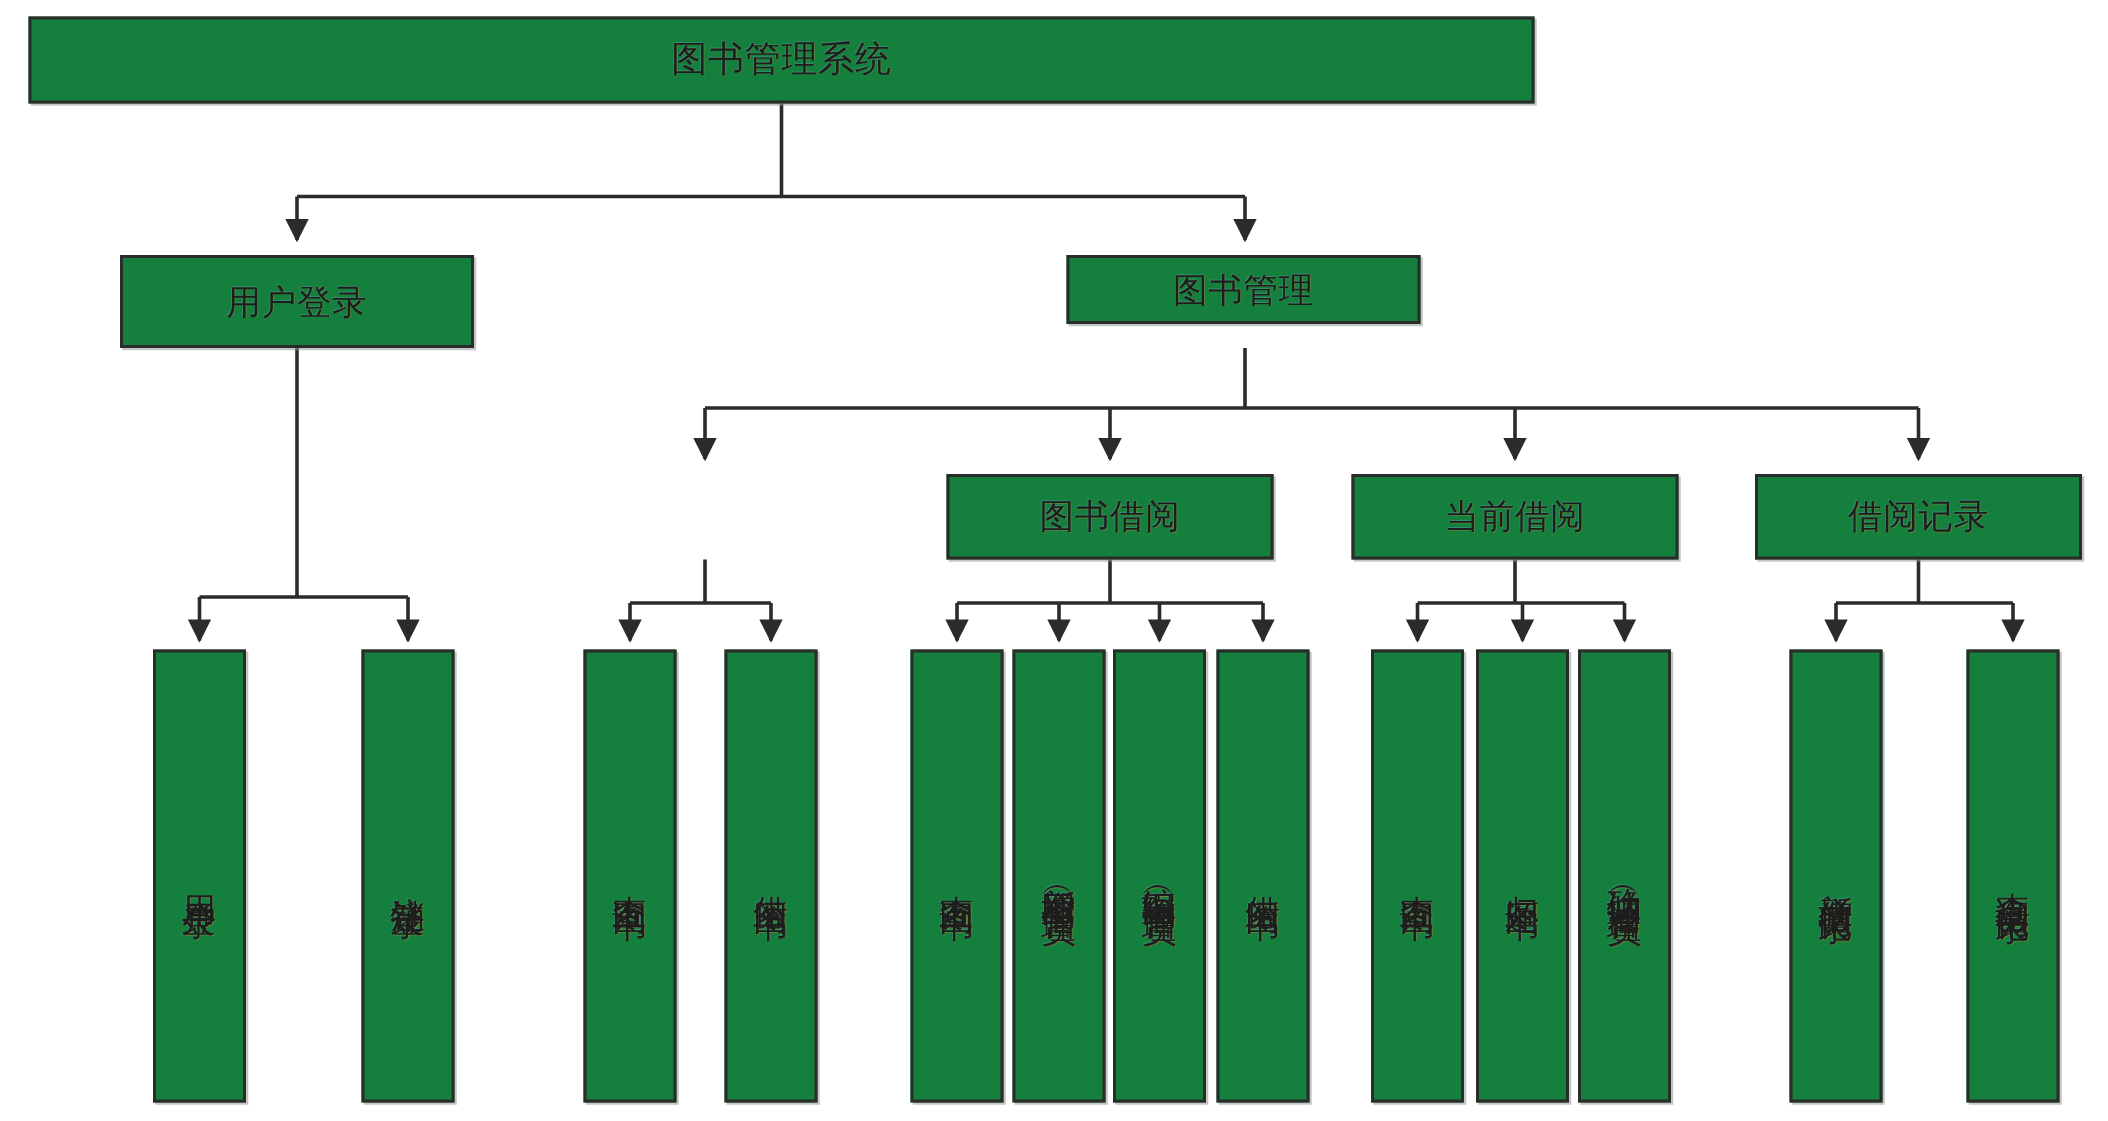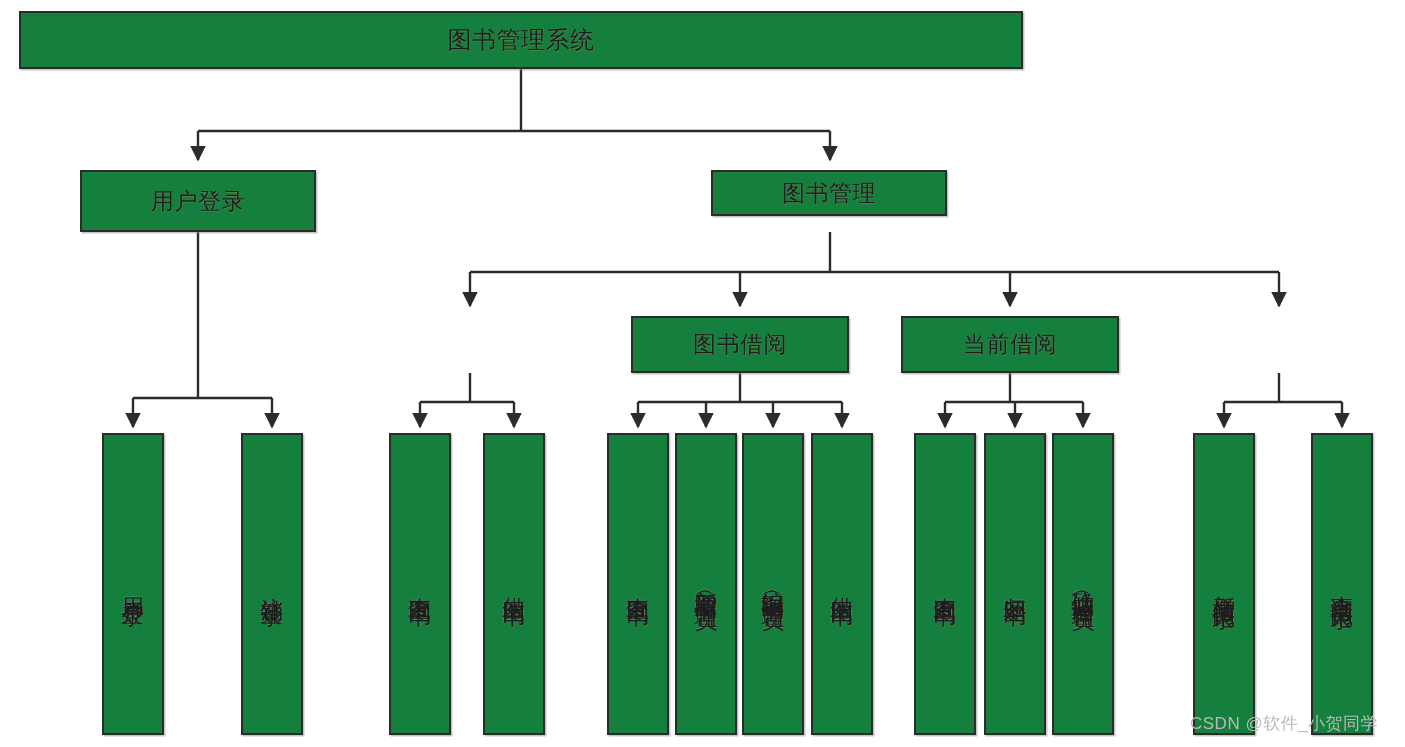--- a/index.html
+++ b/index.html
@@ -149,6 +149,9 @@
   <div class="node h" style="left:901px; top:316px; width:218px; height:57px;">
     <span class="label">当前借阅</span>
   </div>
+  <div class="node h" style="left:1170px; top:316px; width:218px; height:57px;">
+    <span class="label">借阅记录</span>
+  </div>
 
   <div class="node v" style="left:102px; top:433px; width:62px; height:302px;">
     <span class="label">用户登录</span>

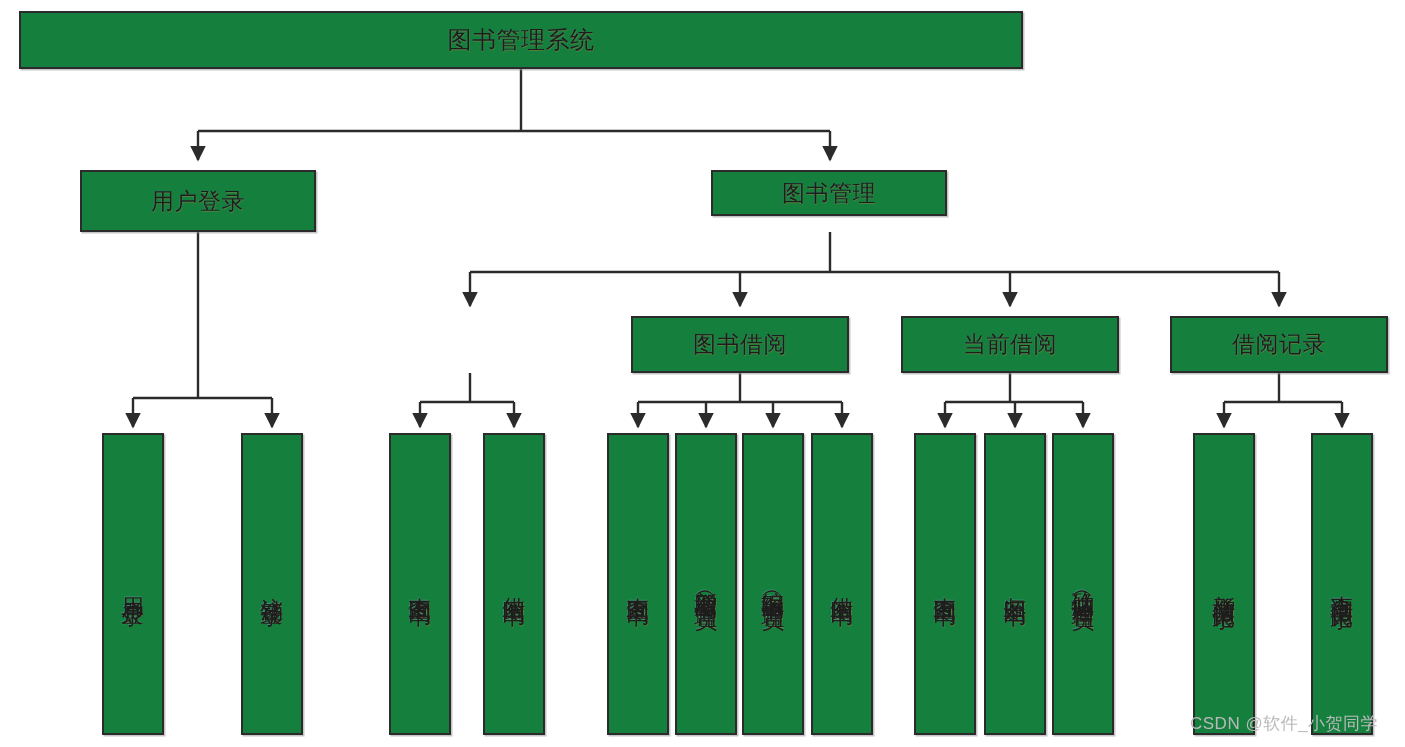--- a/index.html
+++ b/index.html
@@ -197,7 +197,6 @@
     <span class="label">查询借阅记录</span>
   </div>
 
-  <div class="watermark">CSDN @软件_小贺同学</div>
 
 </div>
 

